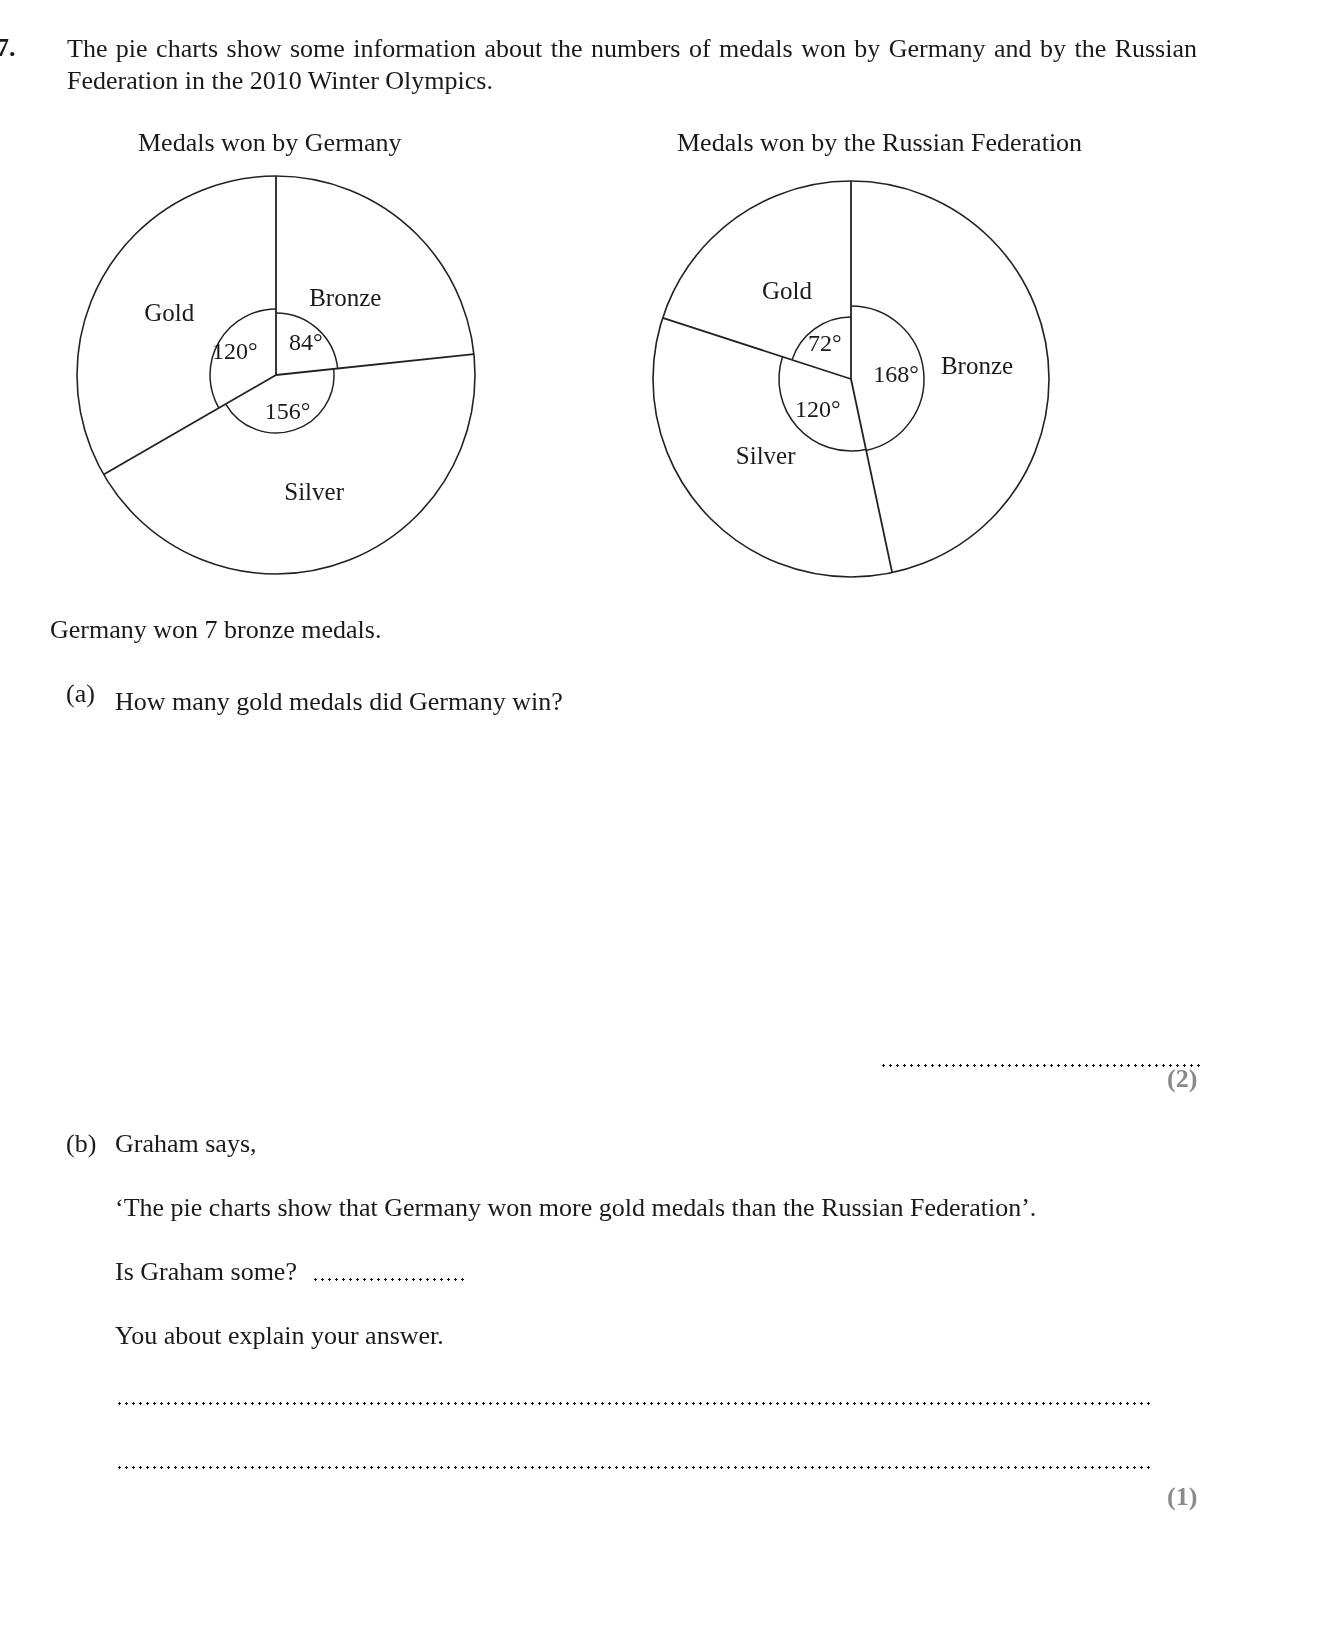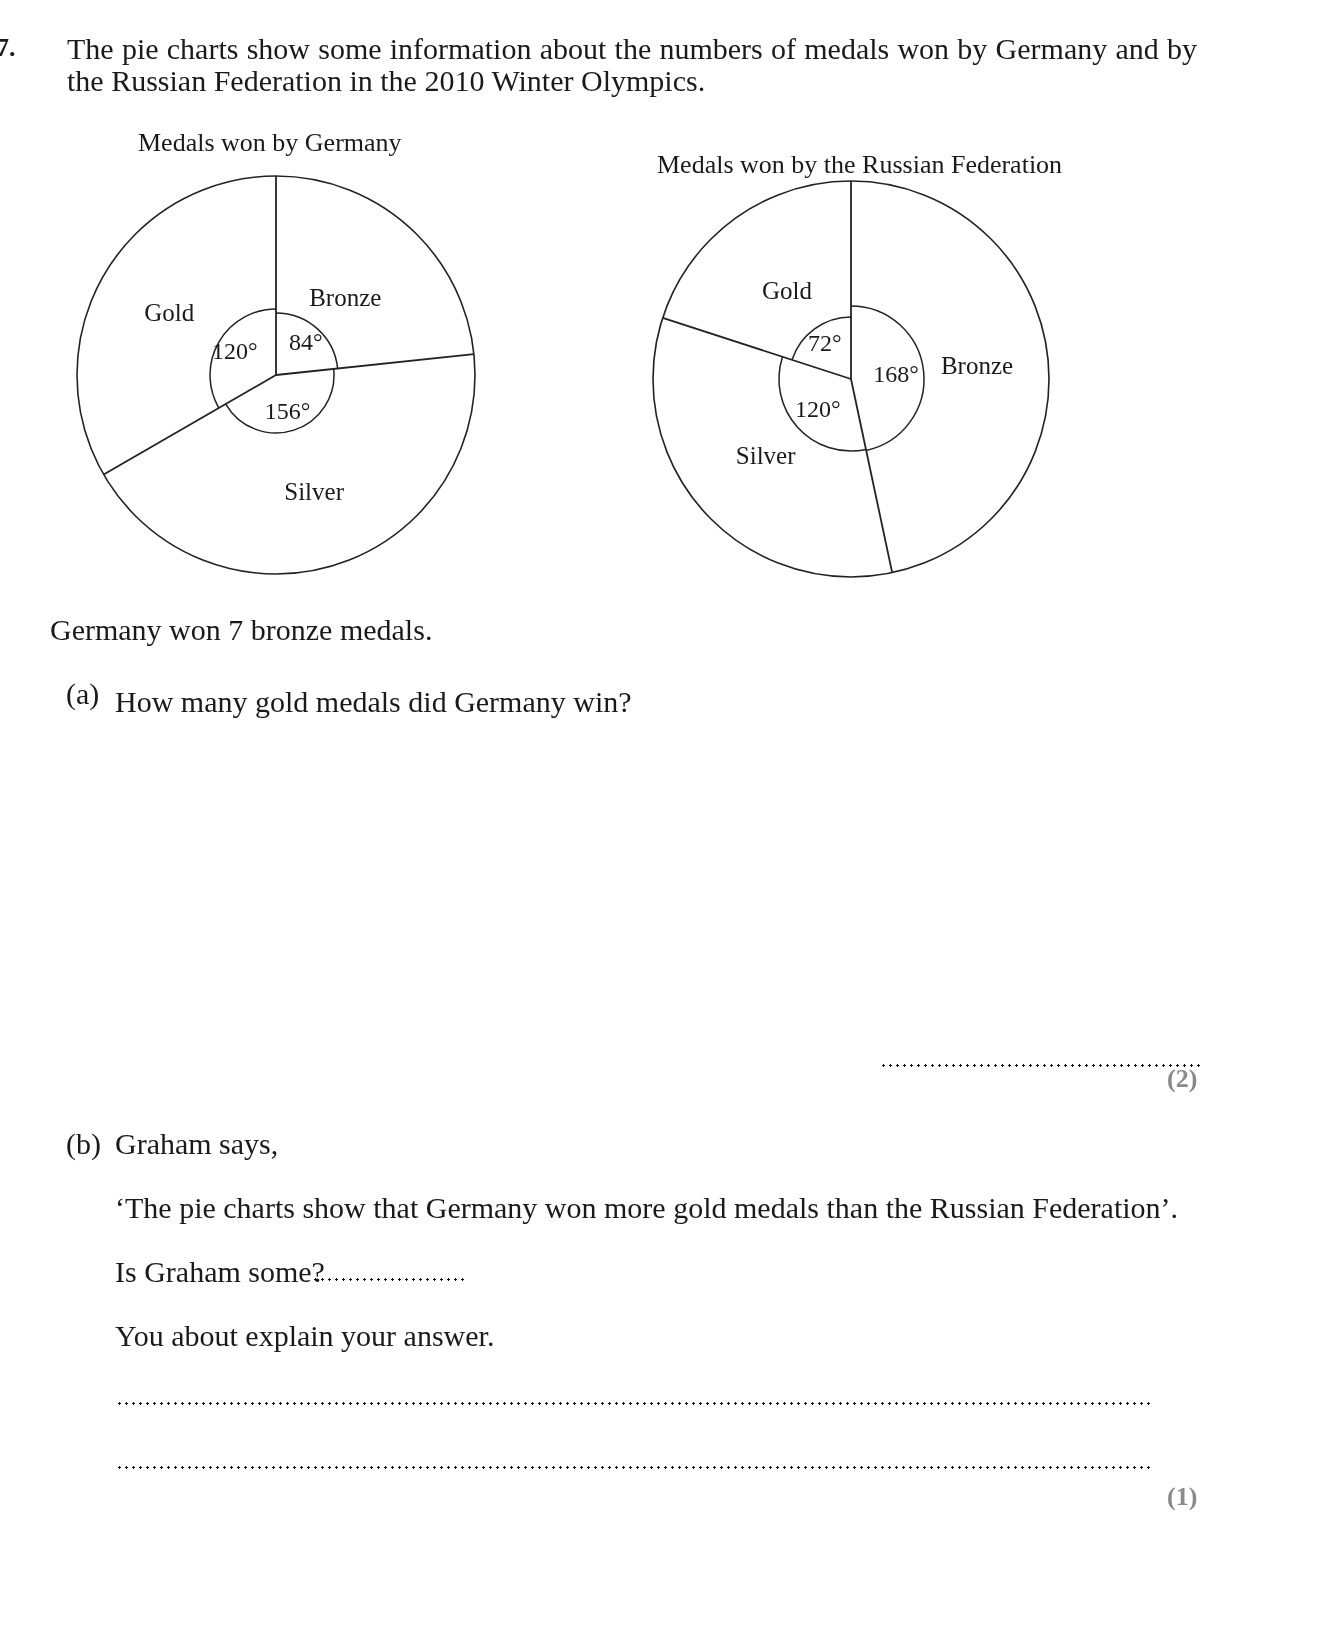--- a/index.html
+++ b/index.html
@@ -8,7 +8,7 @@
     font-family: "Liberation Serif", "DejaVu Serif", serif; color: #1a1a1a;
   }
   .abs { position: absolute; white-space: nowrap; }
-  .txt { font-size: 30px; line-height: 32px; }
+  .txt { font-size: 26px; line-height: 32px; }
   .qnum { font-weight: bold; font-size: 26px; left: -4px; top: 33px; }
   .intro { left: 67px; top: 33px; width: 1130px; white-space: normal; text-align: justify; text-align-last: left; }
   .chart-title { font-size: 26px; }

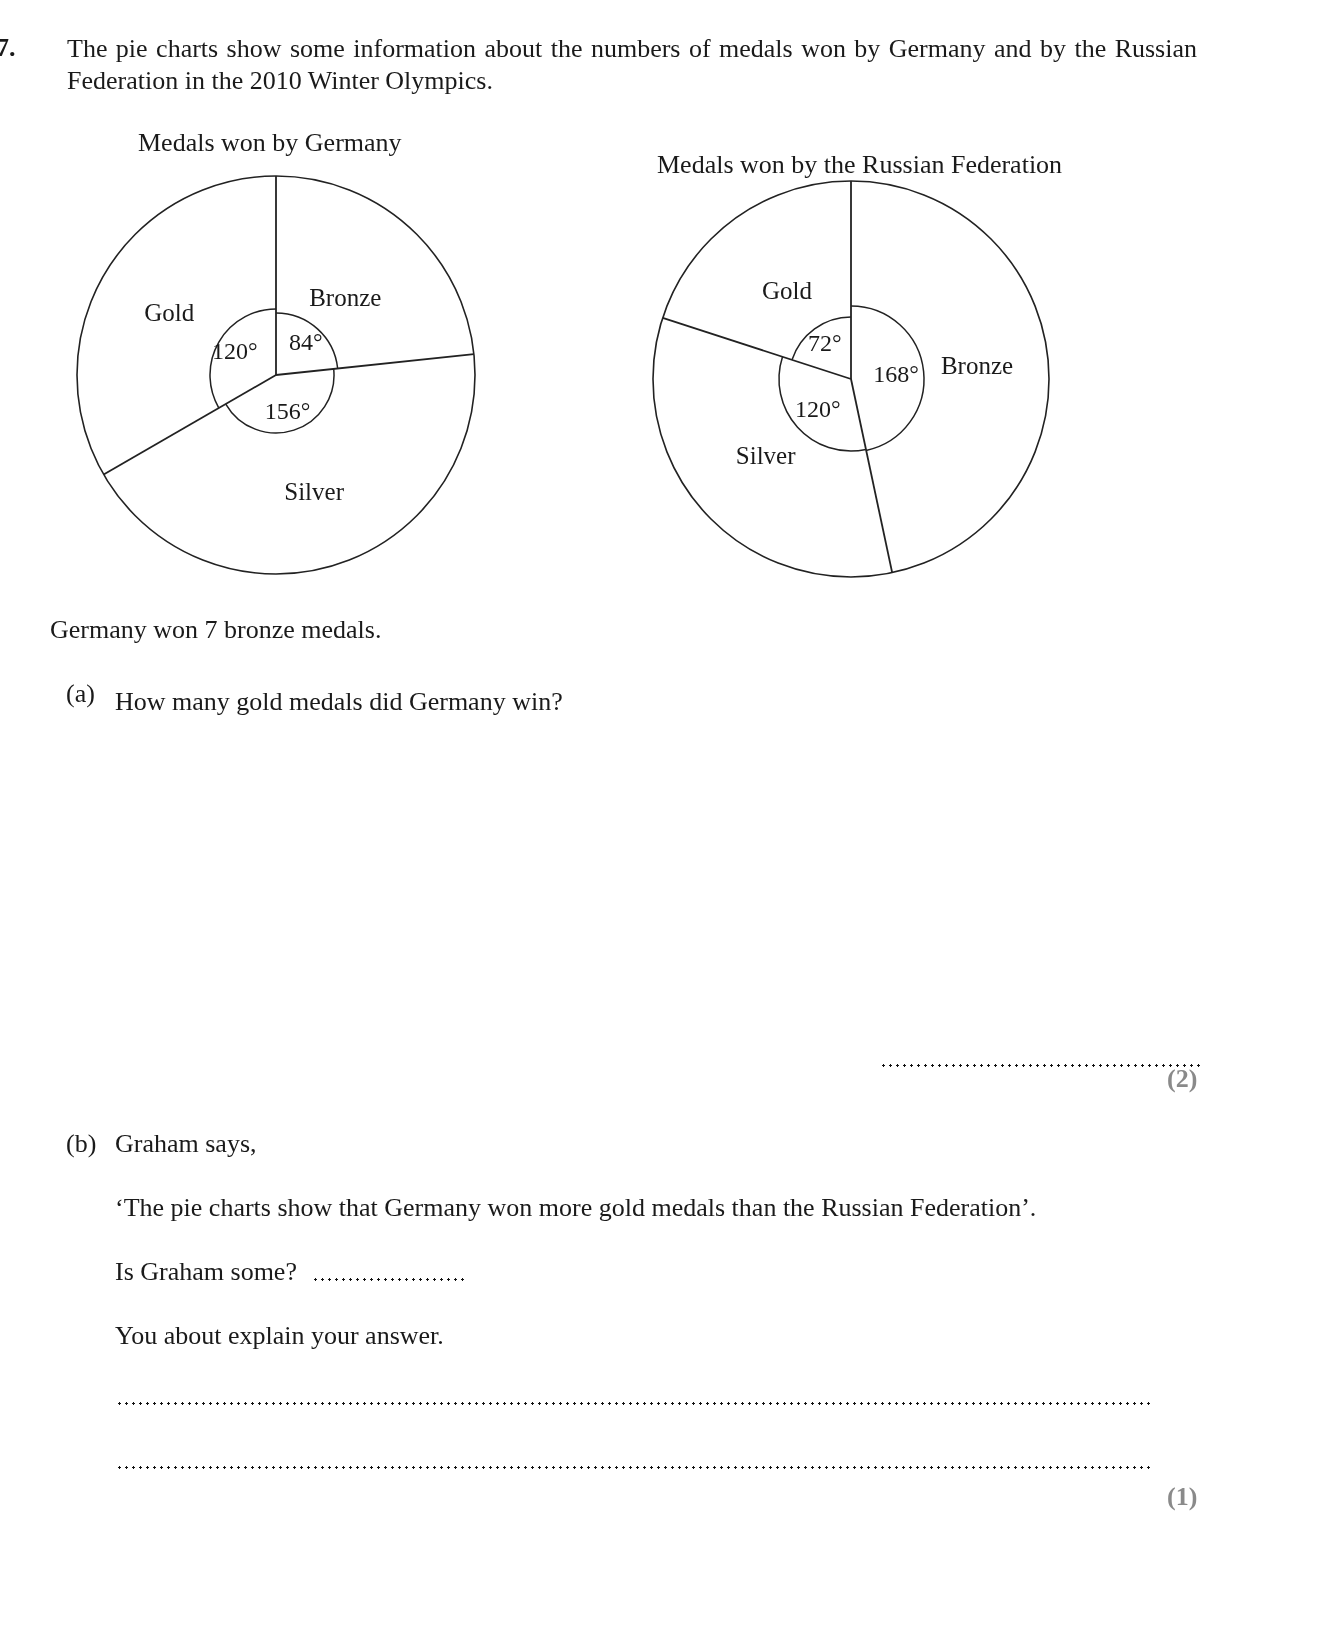--- a/index.html
+++ b/index.html
@@ -27,7 +27,7 @@
 <div class="abs txt intro">The pie charts show some information about the numbers of medals won by Germany and by the Russian Federation in the 2010 Winter Olympics.</div>
 
 <div class="abs chart-title" style="left:138px; top:128px;">Medals won by Germany</div>
-<div class="abs chart-title" style="left:657px; top:128px;margin-top:22px;">Medals won by the Russian Federation</div>
+<div class="abs chart-title" style="left:677px; top:128px;">Medals won by the Russian Federation</div>
 
 <svg id="germany-pie" style="position:absolute; left:0; top:0;" width="1326" height="620">
     <circle cx="276" cy="375" r="199" fill="none" stroke="#222" stroke-width="1.6"></circle>

